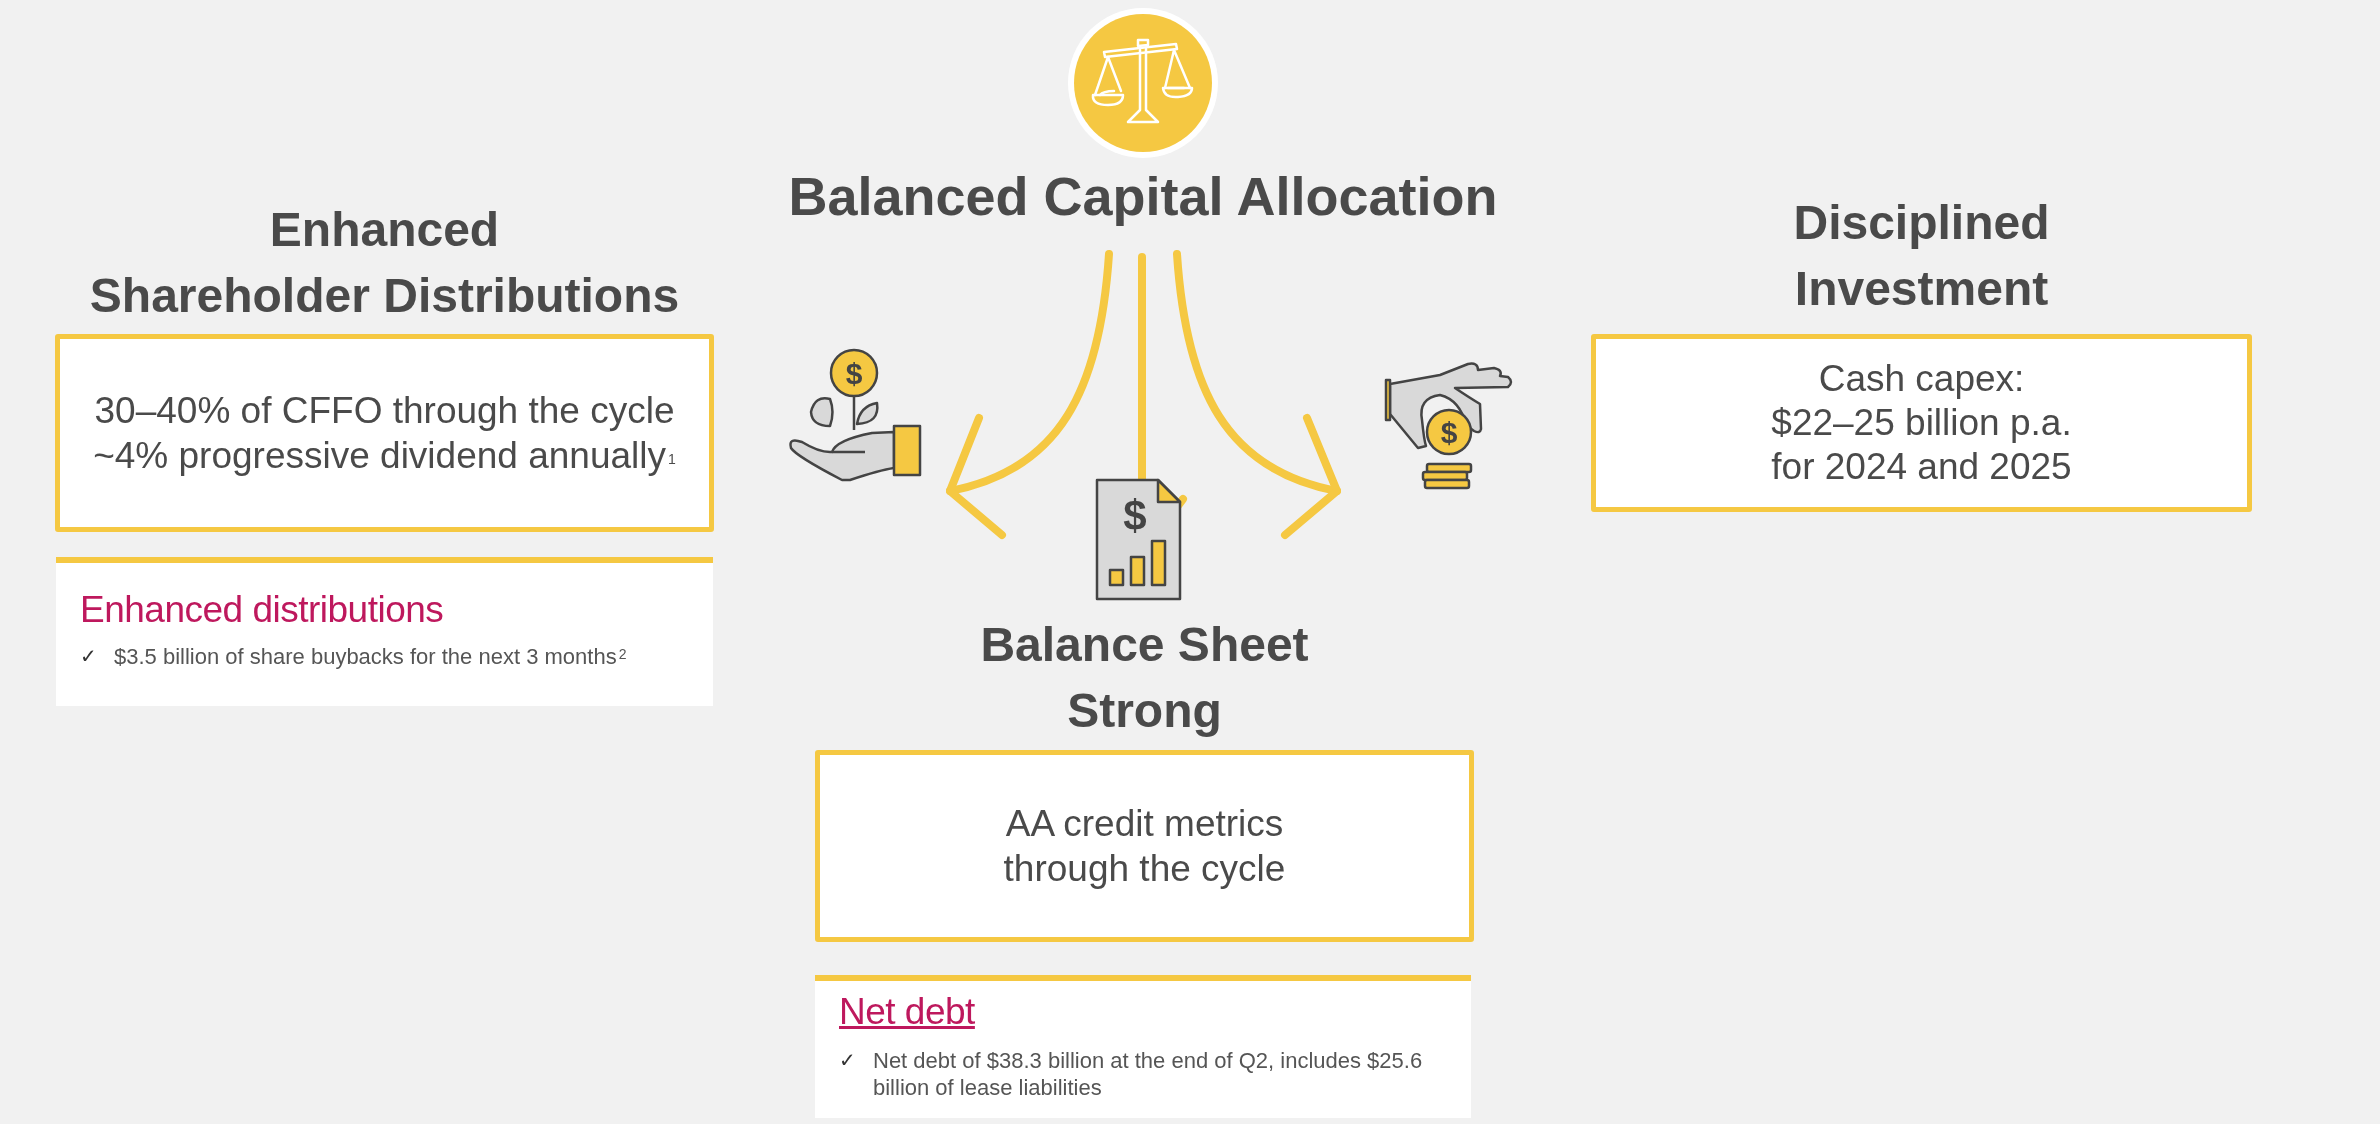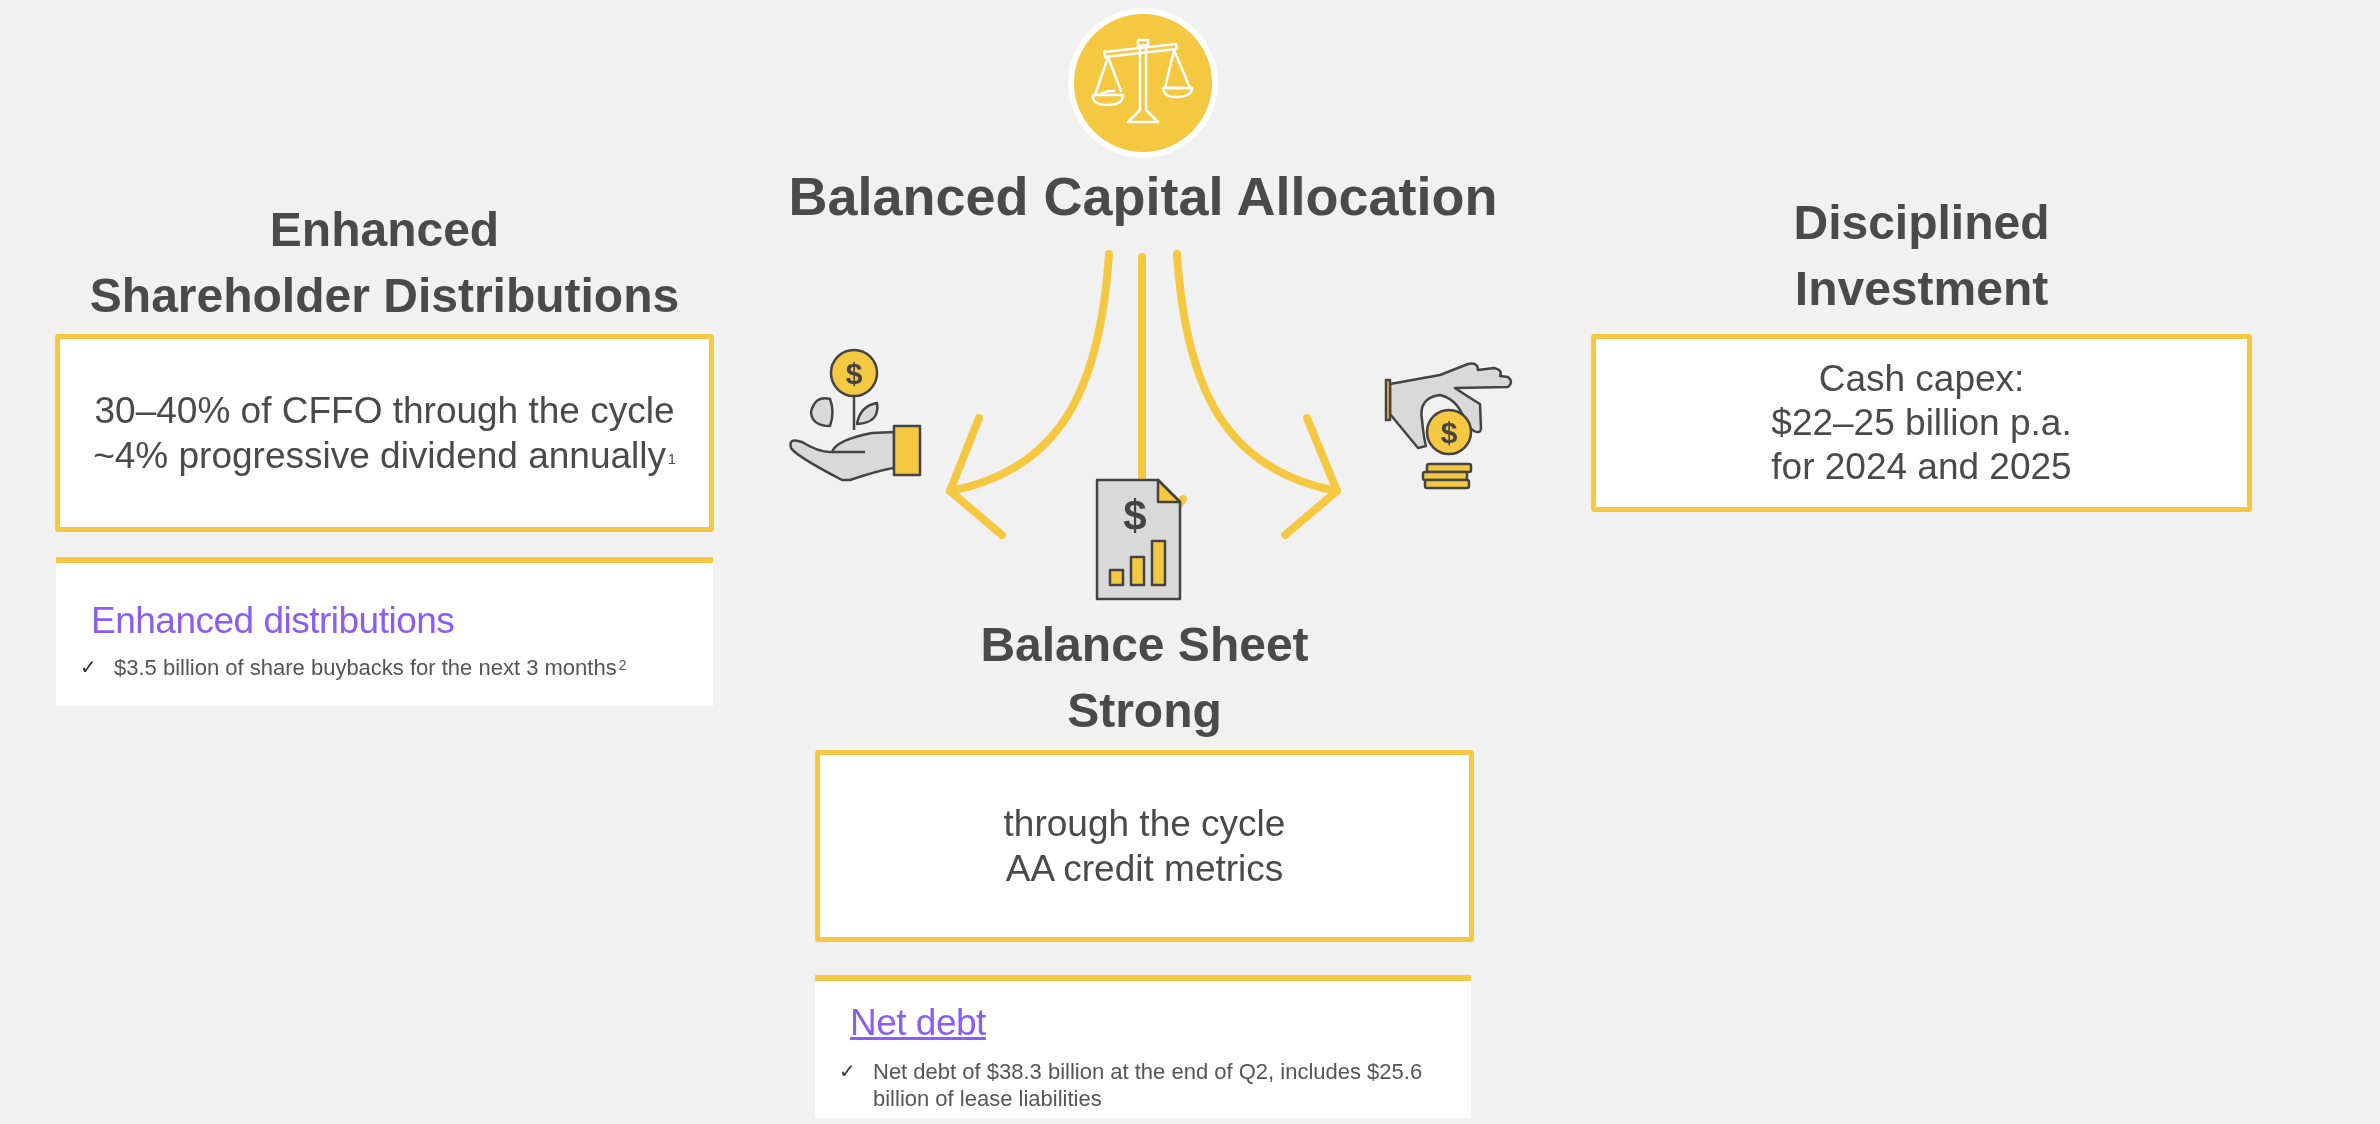--- a/index.html
+++ b/index.html
@@ -30,7 +30,7 @@
   .panel {
     position: absolute; background: #ffffff; border-top: 6px solid #f5c842; box-sizing: border-box;
   }
-  .panel-title { font-size: 37px; color: #8b5cf6; margin: 11px; font-weight: normal; letter-spacing: -0.5px; }
+  .panel-title { font-size: 37px; color: #be185d; margin: 0; font-weight: normal; letter-spacing: -0.5px; }
   .panel-item { display: flex; align-items: flex-start; font-size: 22px; color: #555; line-height: 27px; }
   .check { width: 34px; flex: 0 0 34px; font-size: 20px; color: #333; }
   .panel-left { left: 56px; top: 557px; width: 657px; height: 149px; padding: 26px 24px 0 24px; }

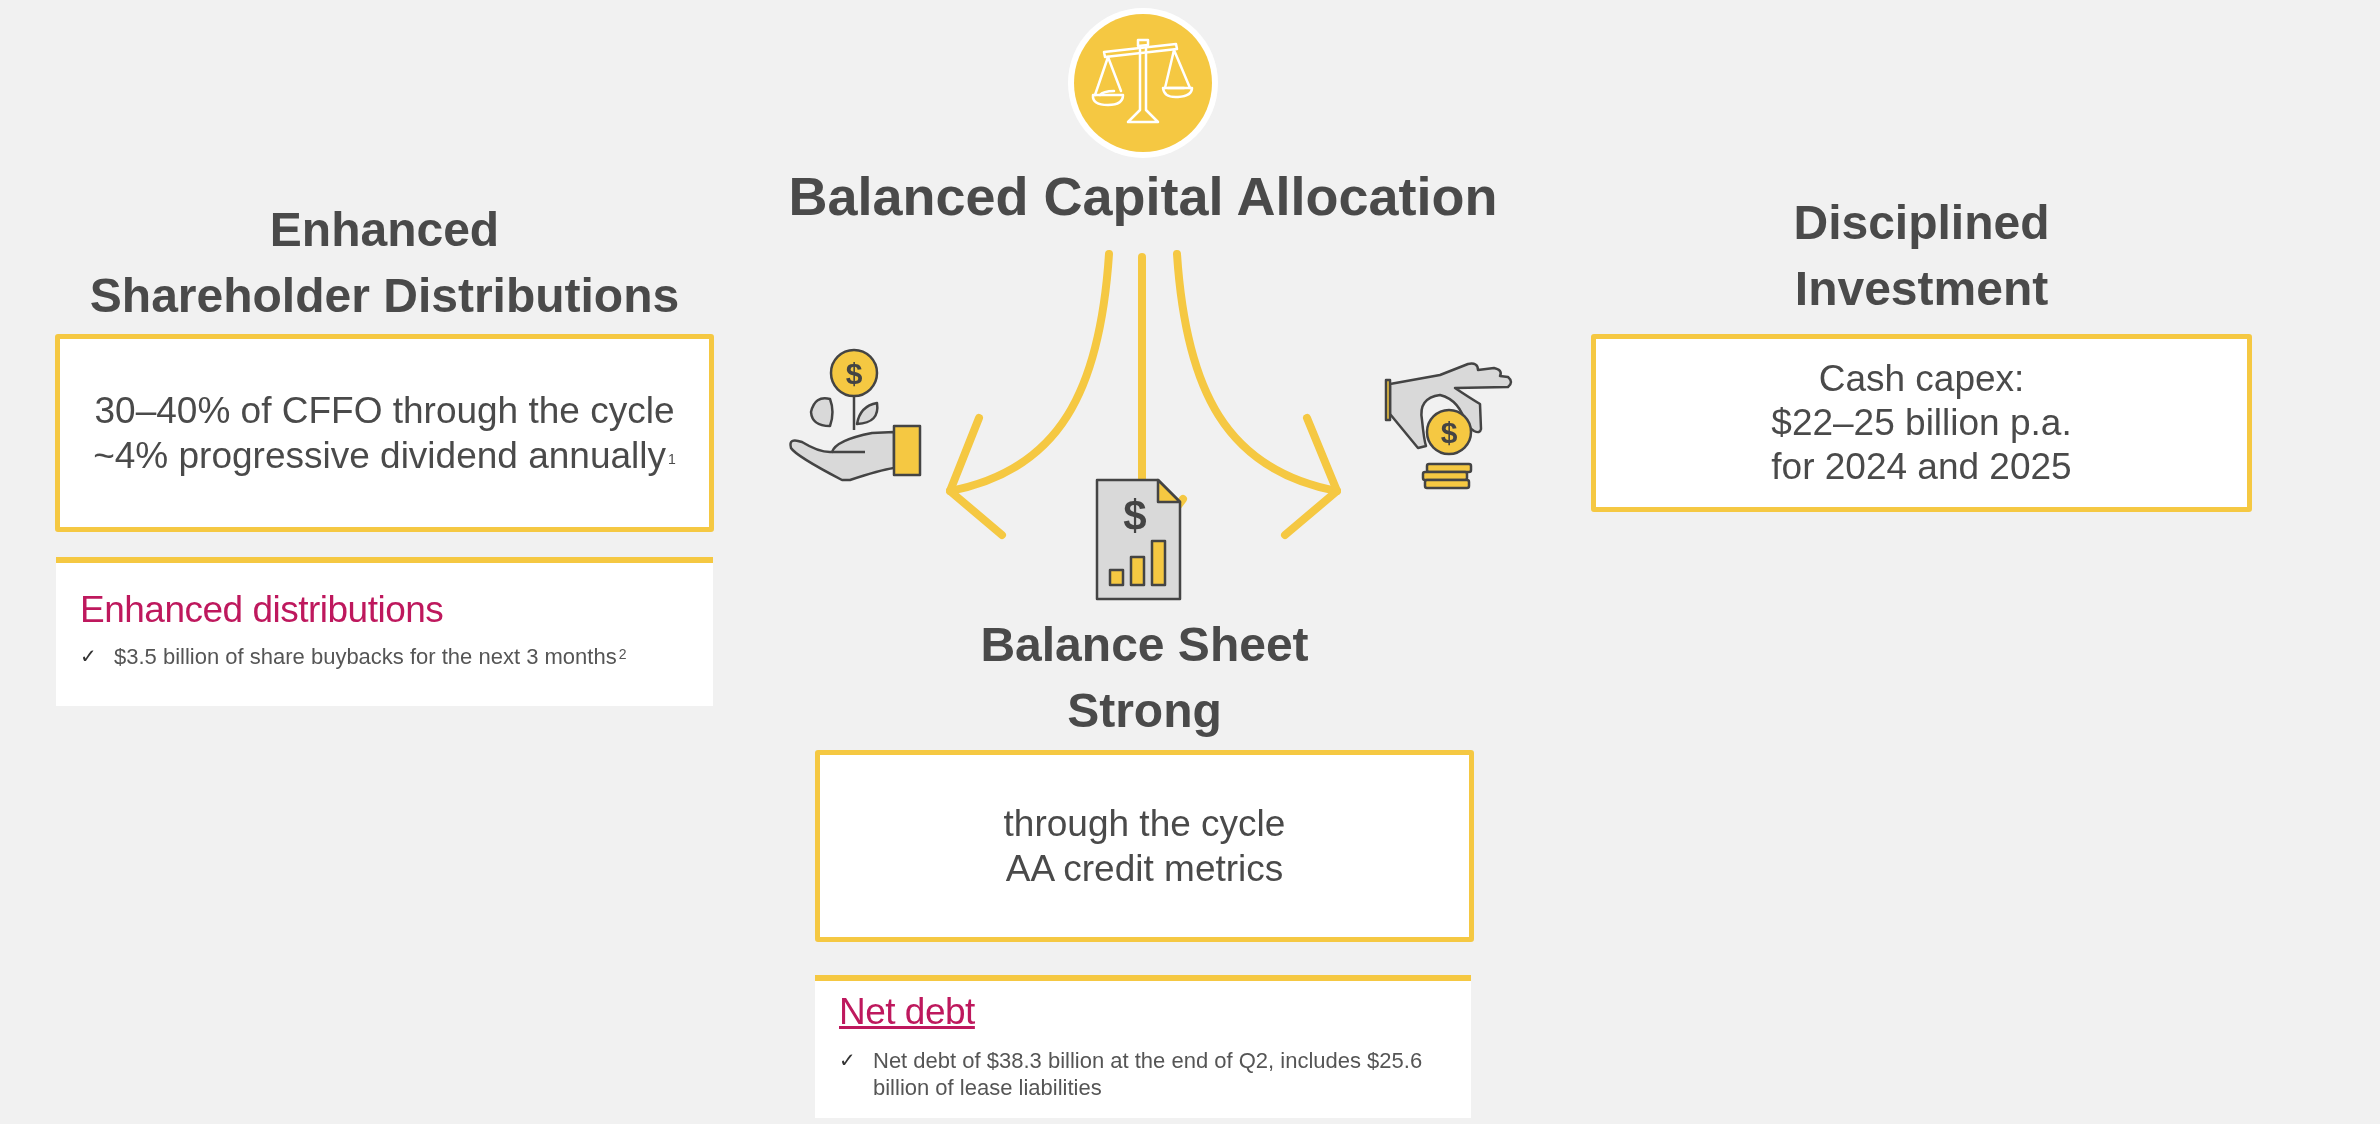--- a/index.html
+++ b/index.html
@@ -128,8 +128,8 @@
   <span>Strong</span>
 </div>
 <div class="box box-mid">
+  <span class="line">AA credit metrics</span>
   <span class="line">through the cycle</span>
-  <span class="line">AA credit metrics</span>
 </div>
 <div class="panel panel-mid">
   <h3 class="panel-title">Net debt</h3>

